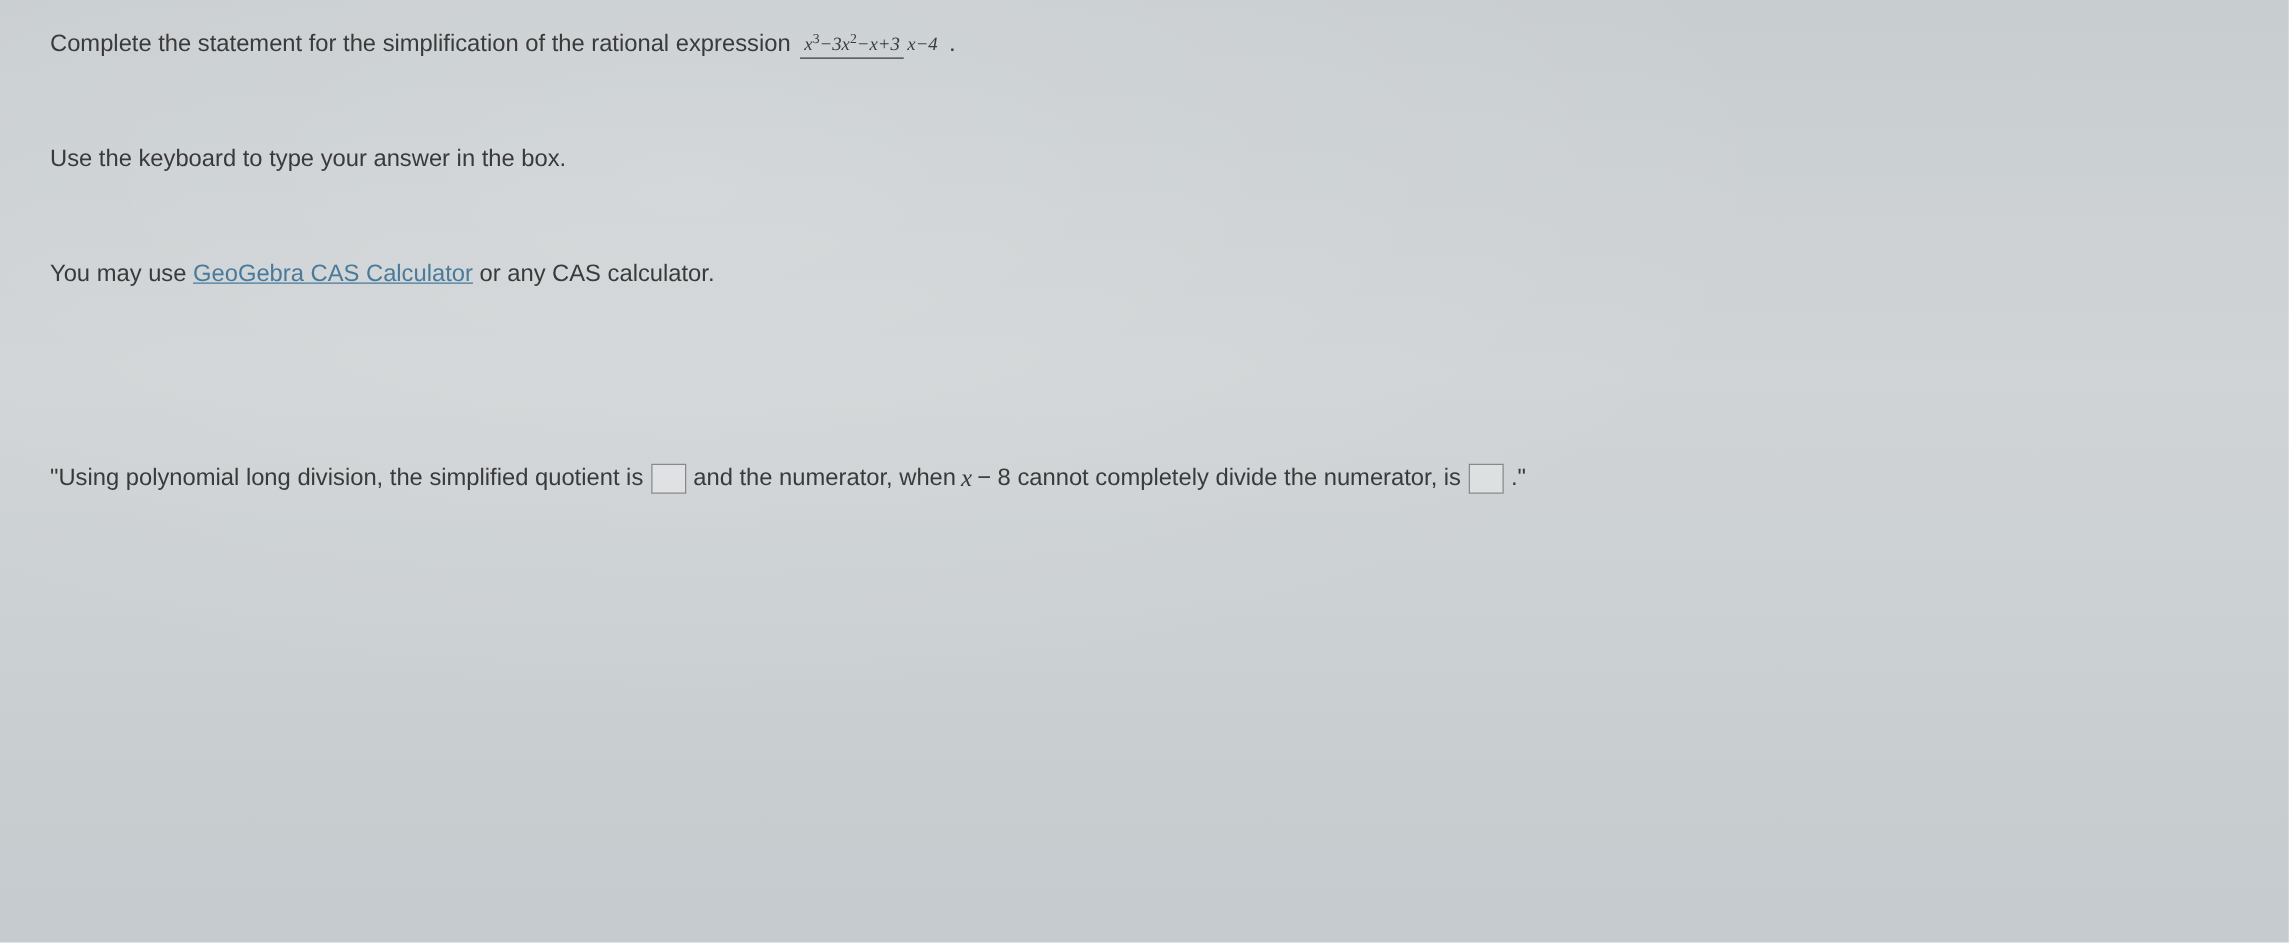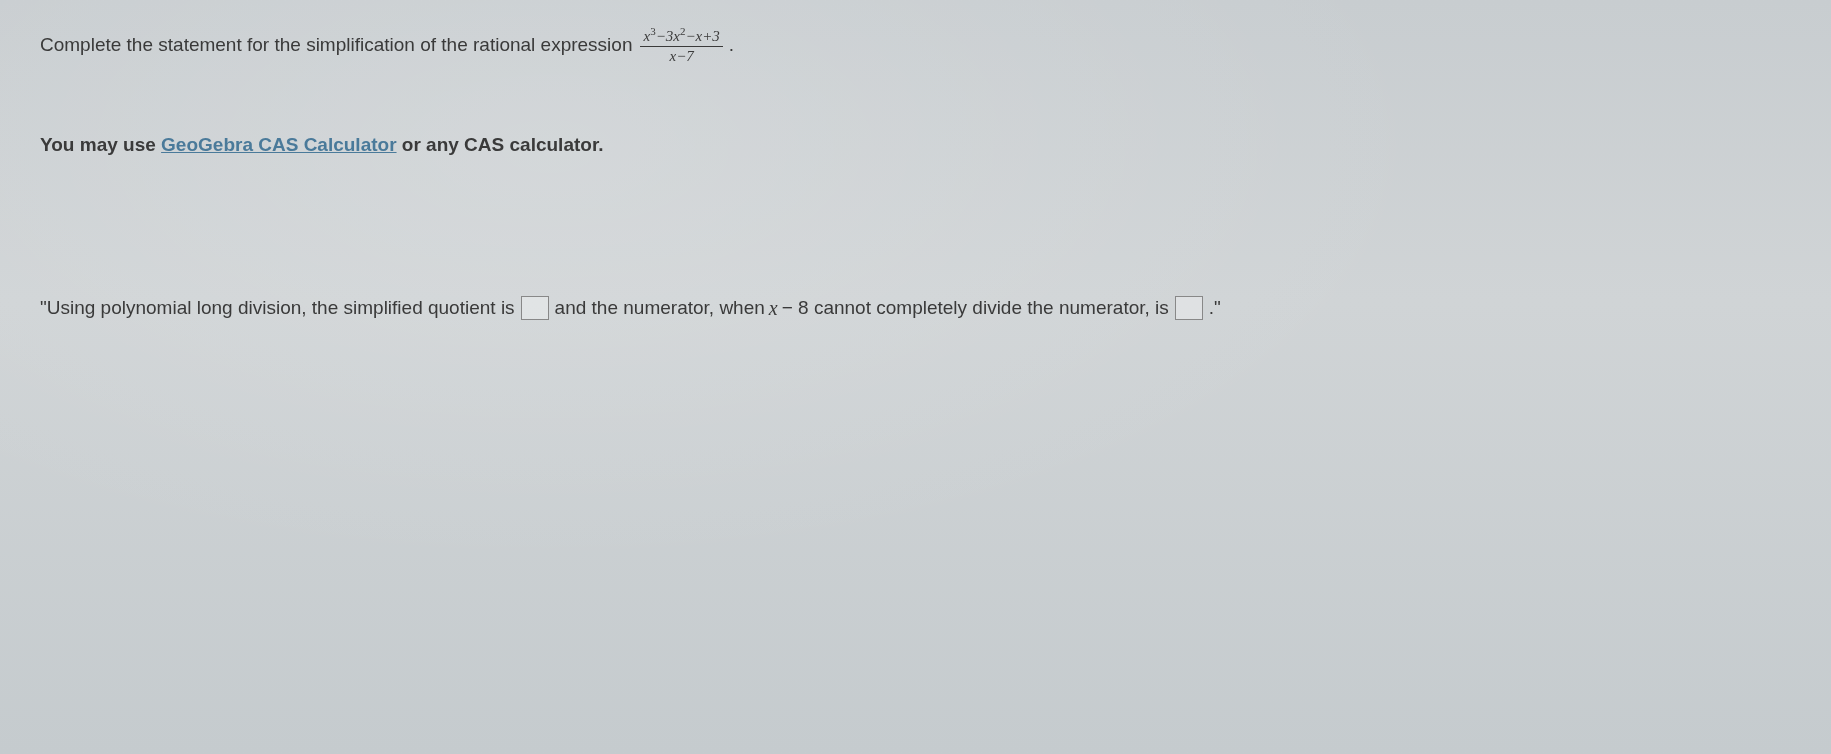--- a/index.html
+++ b/index.html
@@ -42,7 +42,7 @@
     }
     .fraction {
       display: inline-flex;
-      flex-direction: column;
+      flex-direction: row;
       align-items: center;
       margin-left: 8px;
       font-size: 15px;

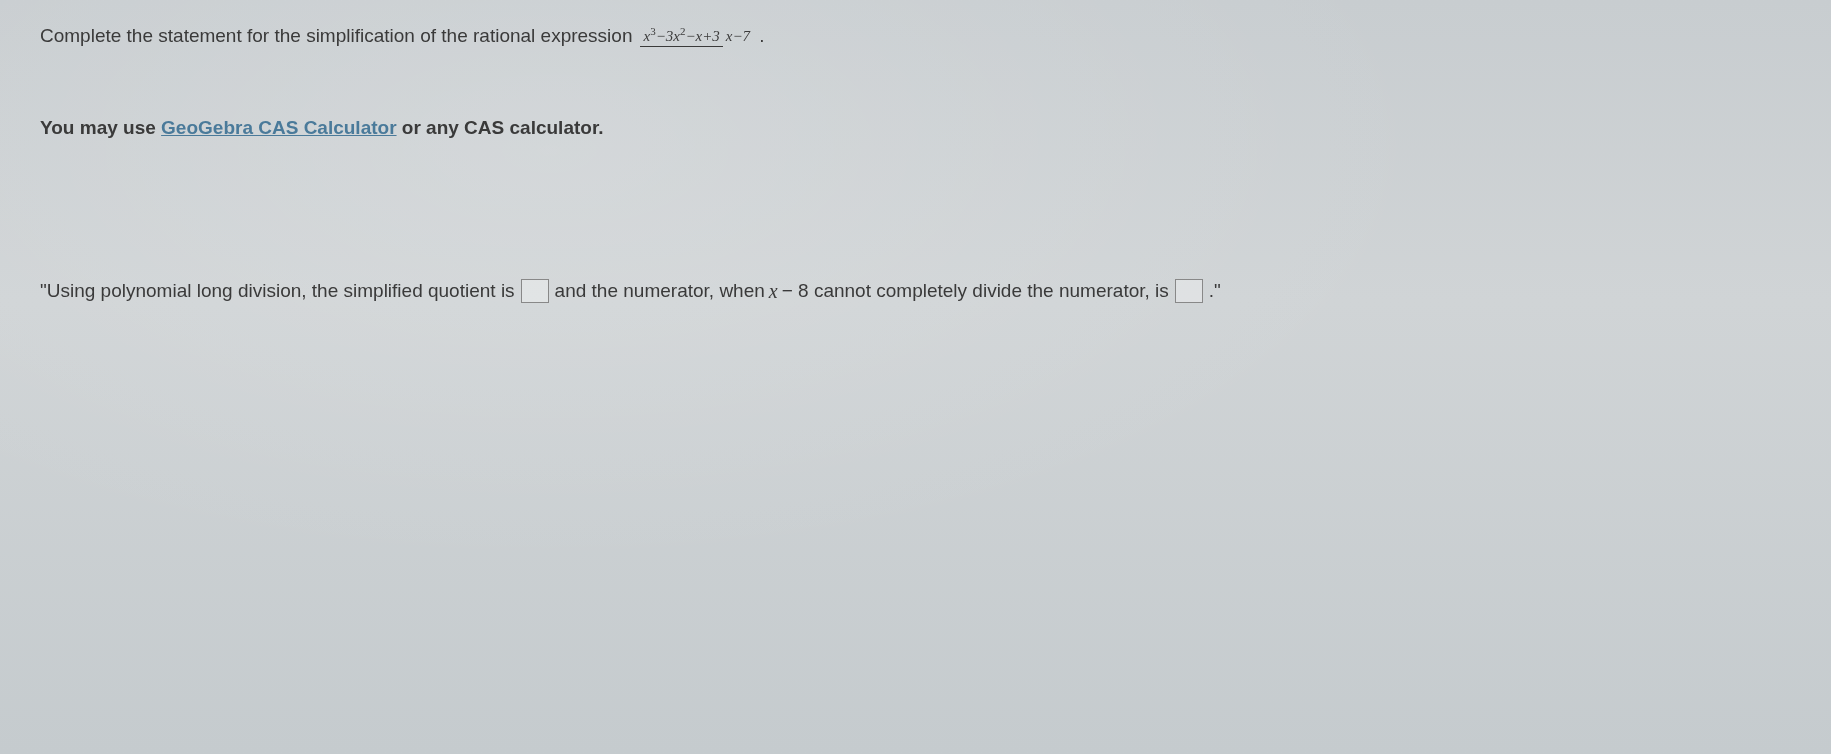--- a/index.html
+++ b/index.html
@@ -110,7 +110,7 @@
       <span class="num">
         <span>x</span><span class="sup">3</span><span>−3x</span><span class="sup">2</span><span>−x+3</span>
       </span>
-      <span class="den">x−7</span>
+      <span class="den">x−4</span>
     </span>
     <span style="margin-left:6px;">.</span>
   </div>

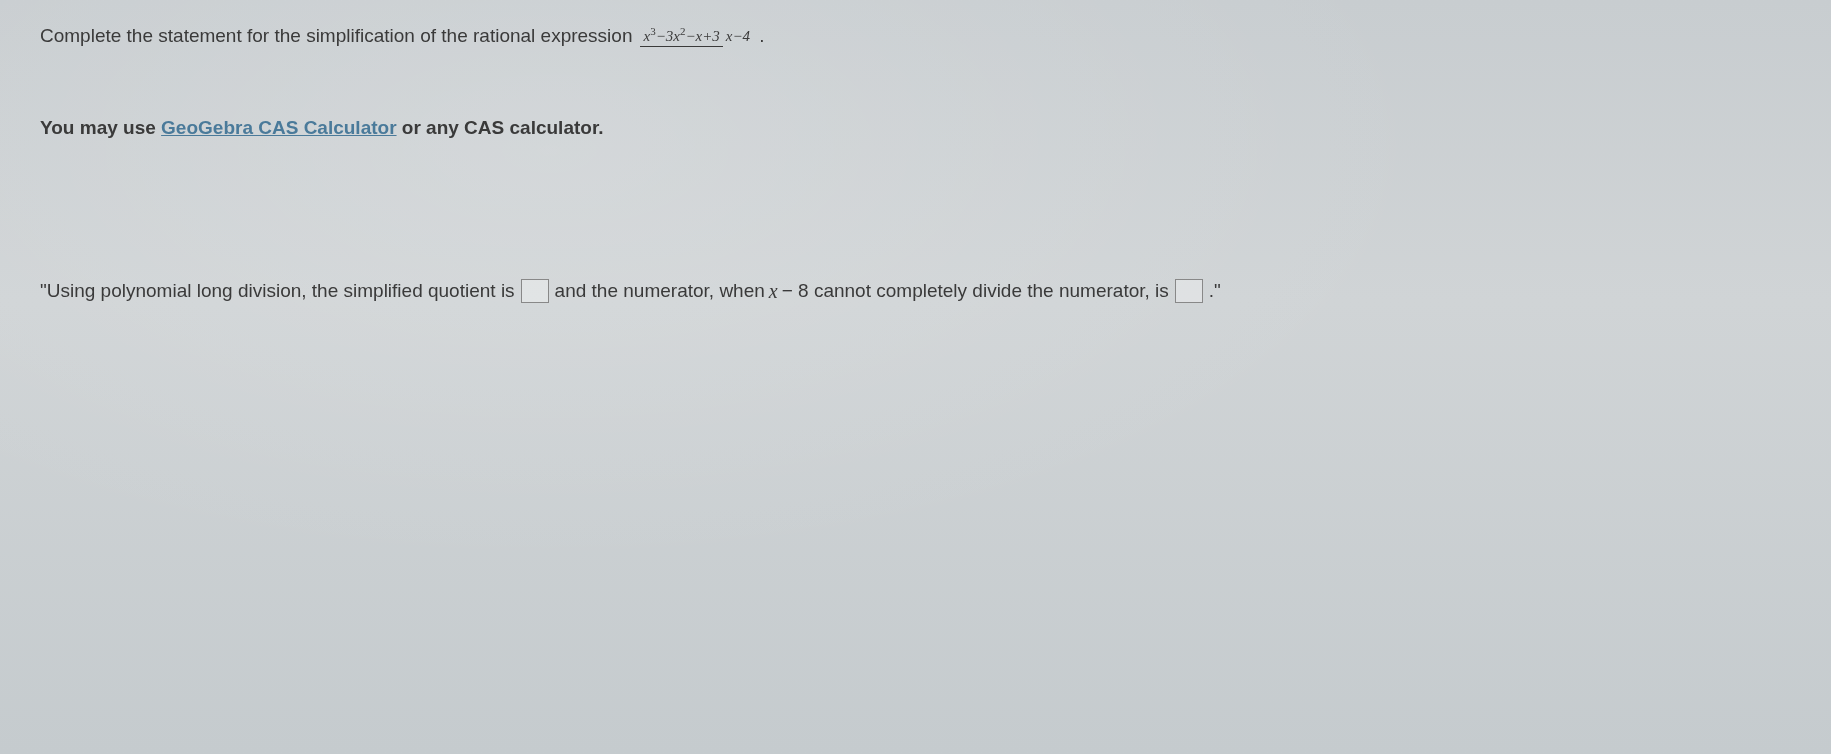--- a/index.html
+++ b/index.html
@@ -115,6 +115,7 @@
     <span style="margin-left:6px;">.</span>
   </div>
 
+  <div class="line2">Use the keyboard to type your answer in the box.</div>
 
   <div class="line3">
     <span>You may use </span><a class="geolink">GeoGebra CAS Calculator</a><span> or any CAS calculator.</span>

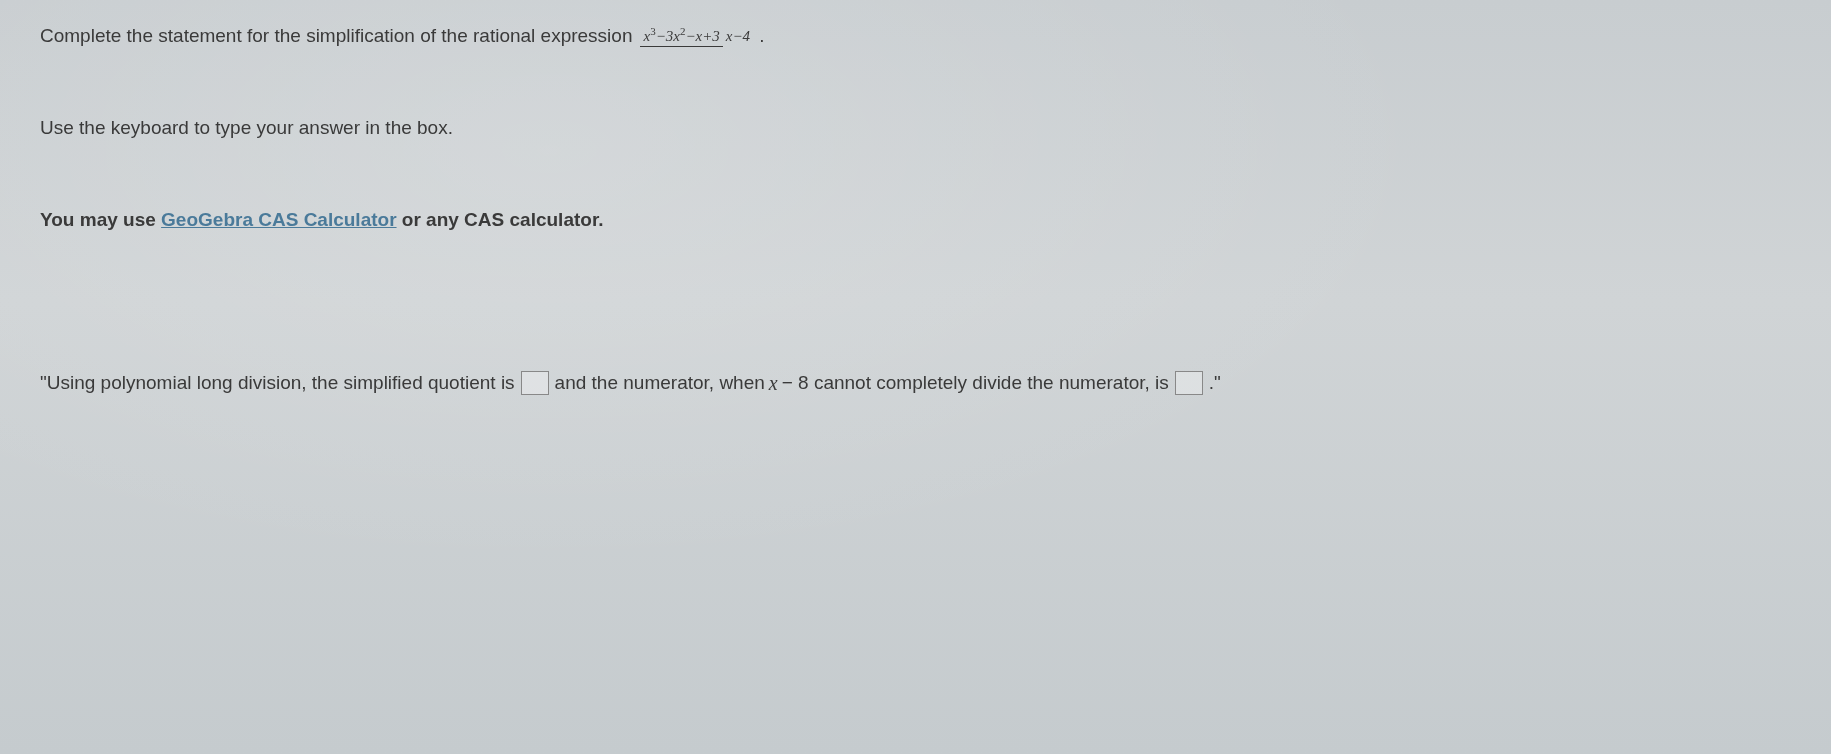--- a/index.html
+++ b/index.html
@@ -71,7 +71,6 @@
       font-size: 19px;
       color: #3a3a3a;
       margin-bottom: 140px;
-      font-weight: bold;
     }
     .geolink {
       color: #4a7a9a;

